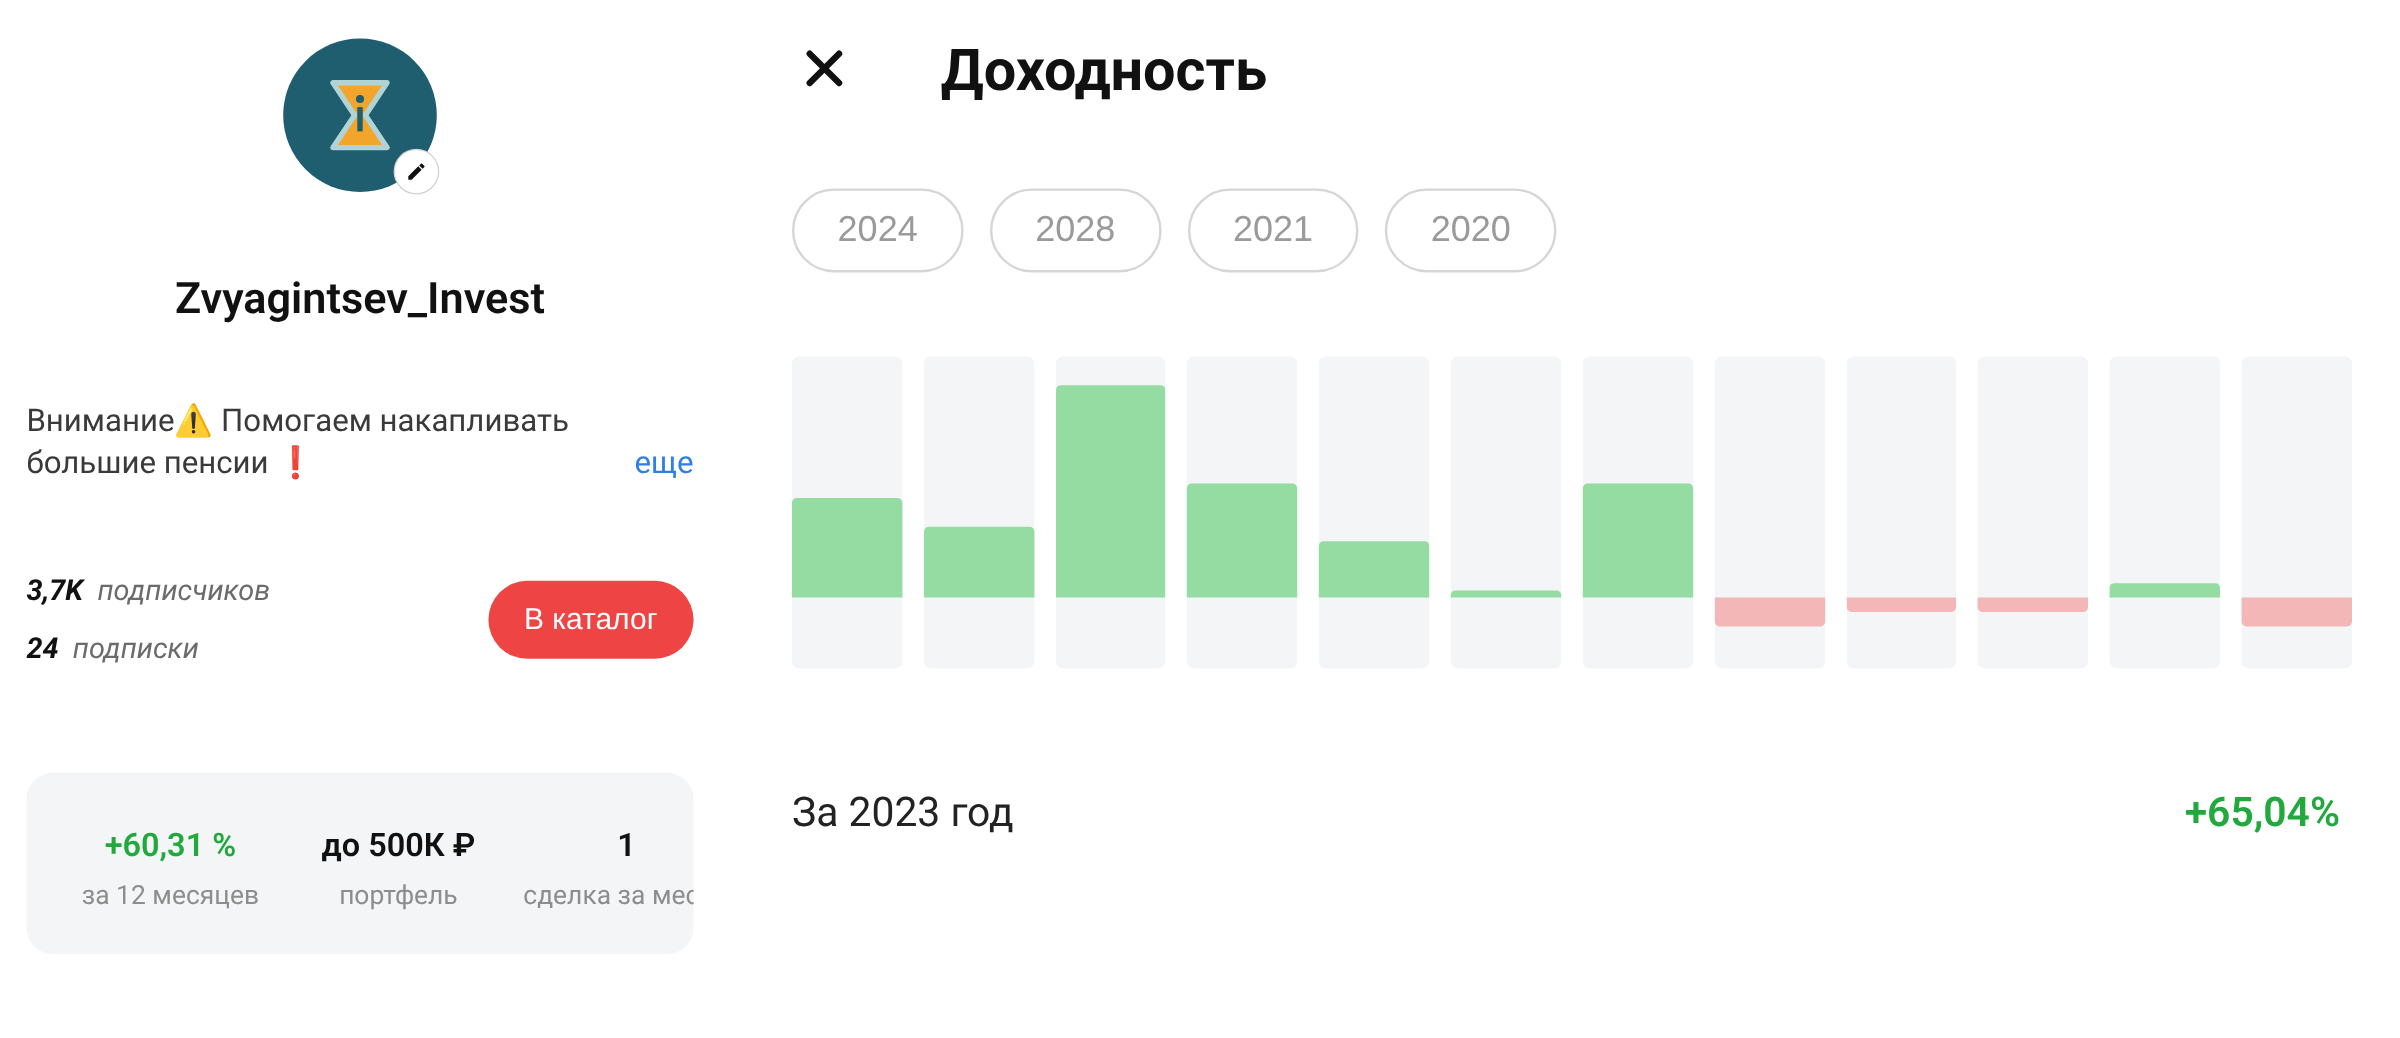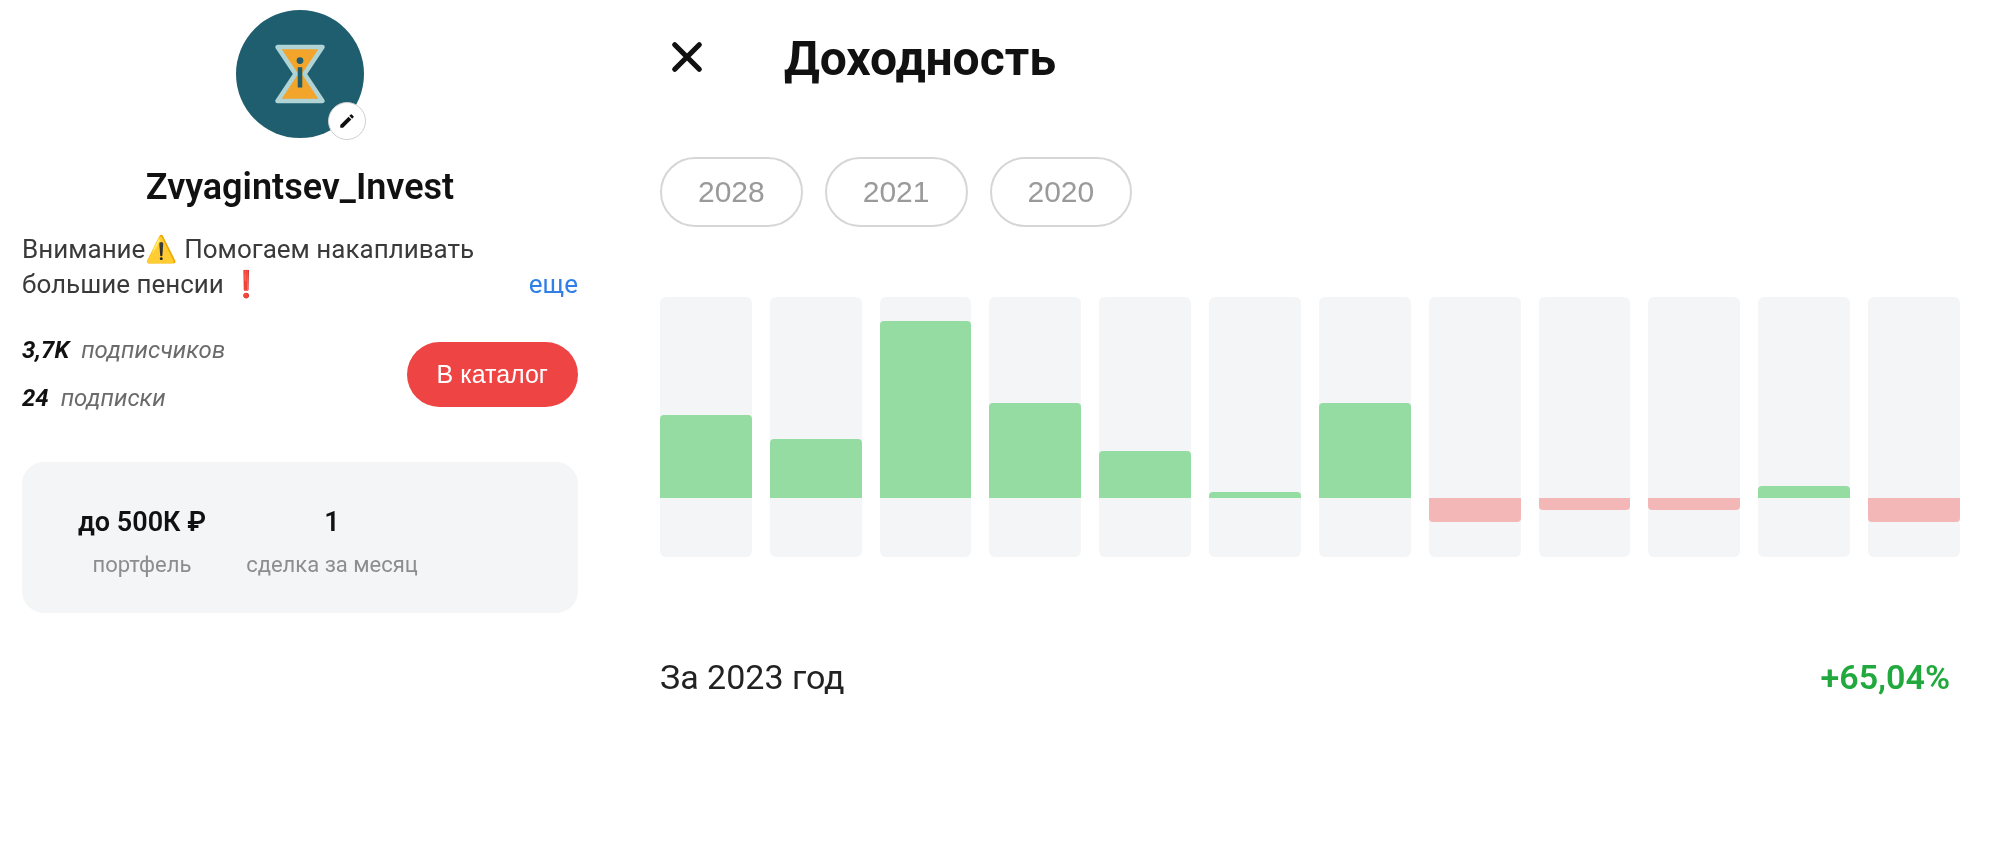--- a/index.html
+++ b/index.html
@@ -271,6 +271,7 @@
   </div>
 
   <div class="year-pills">
+    <button class="pill">2024</button>
     <button class="pill">2028</button>
     <button class="pill">2021</button>
     <button class="pill">2020</button>

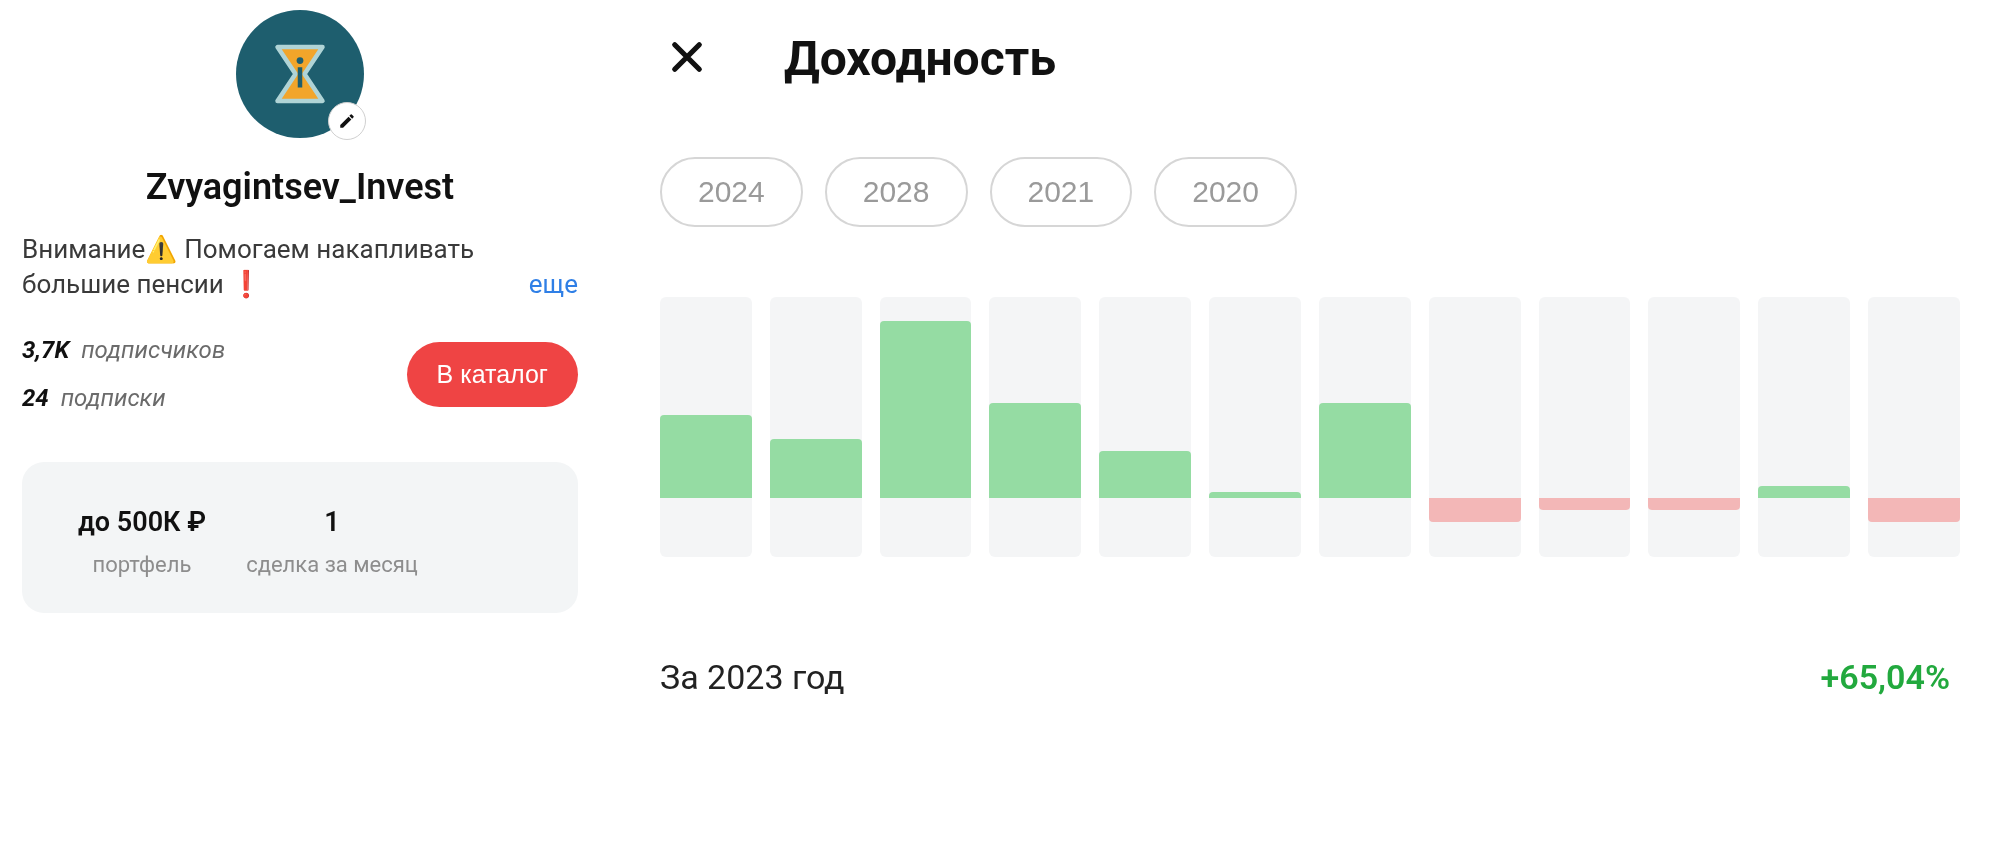--- a/index.html
+++ b/index.html
@@ -15,9 +15,10 @@
 
 .left {
   width: 600px;
-  padding: 4px 22px 0 22px;
+  padding: 26px 22px 0 22px;
   display: flex;
   flex-direction: column;
+  gap: 40px;
 }
 .avatar-wrap {
   align-self: center;

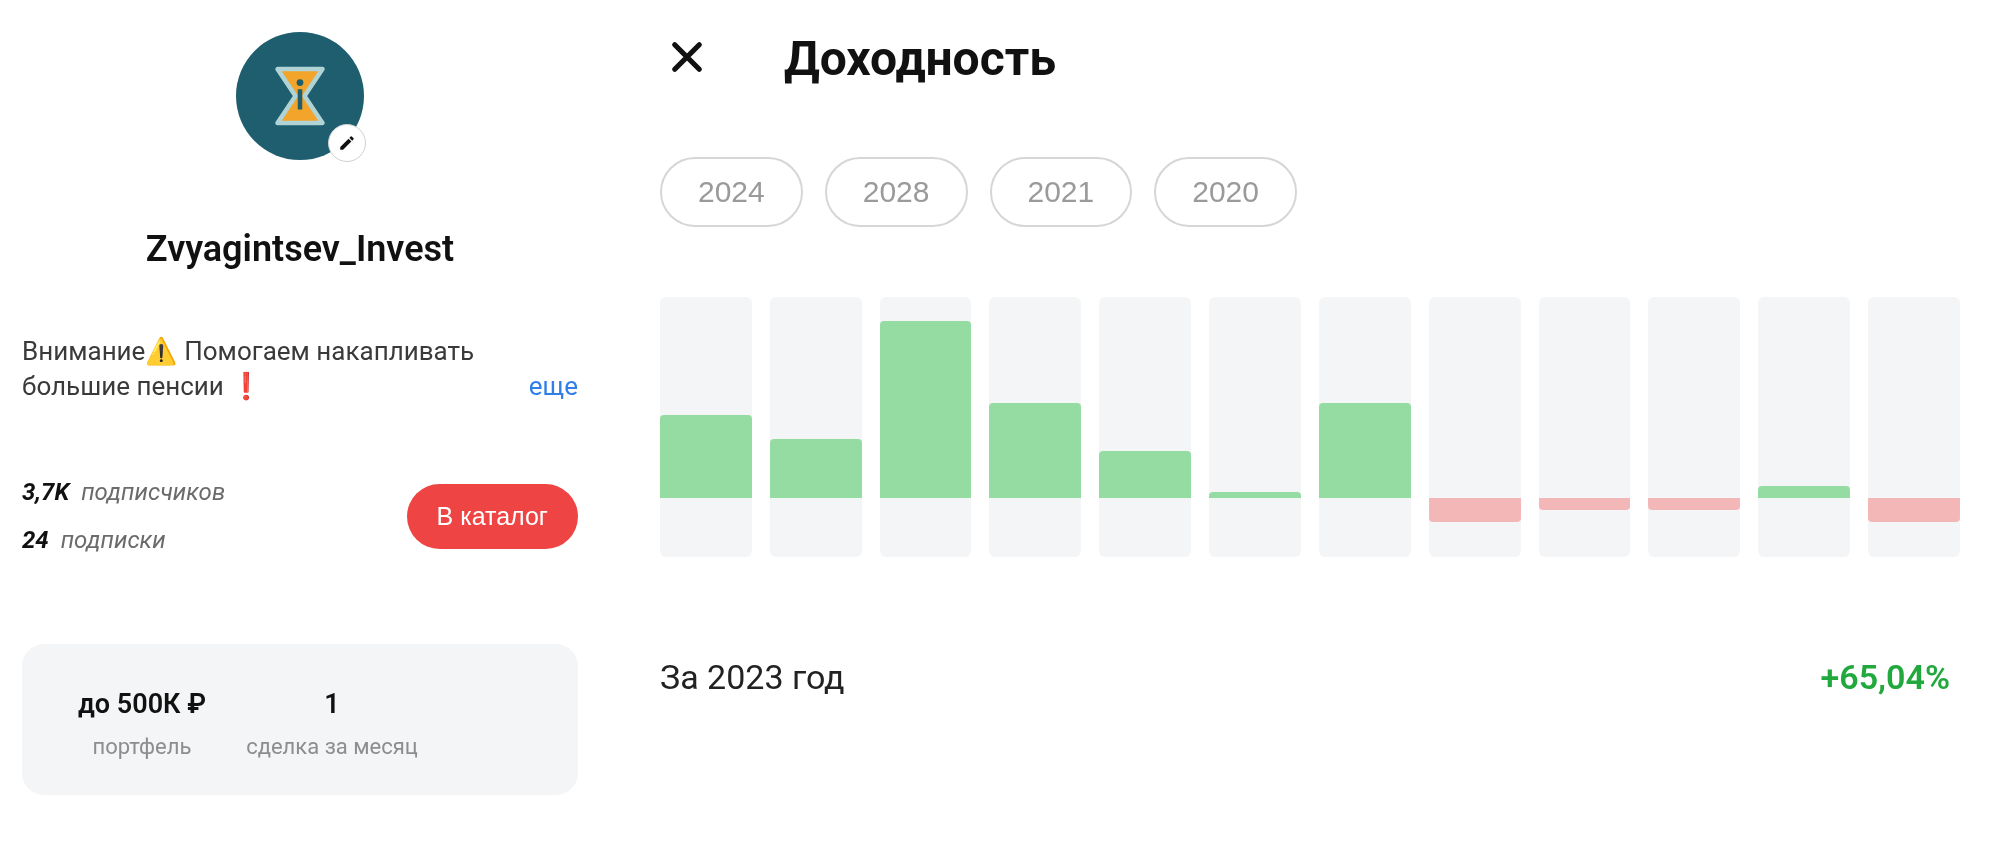--- a/index.html
+++ b/index.html
@@ -249,6 +249,10 @@
 
   <div class="cards">
     <div class="card">
+      <div class="card-value positive">+60,31 %</div>
+      <div class="card-sub">за 12 месяцев</div>
+    </div>
+    <div class="card">
       <div class="card-value">до 500К ₽</div>
       <div class="card-sub">портфель</div>
     </div>

